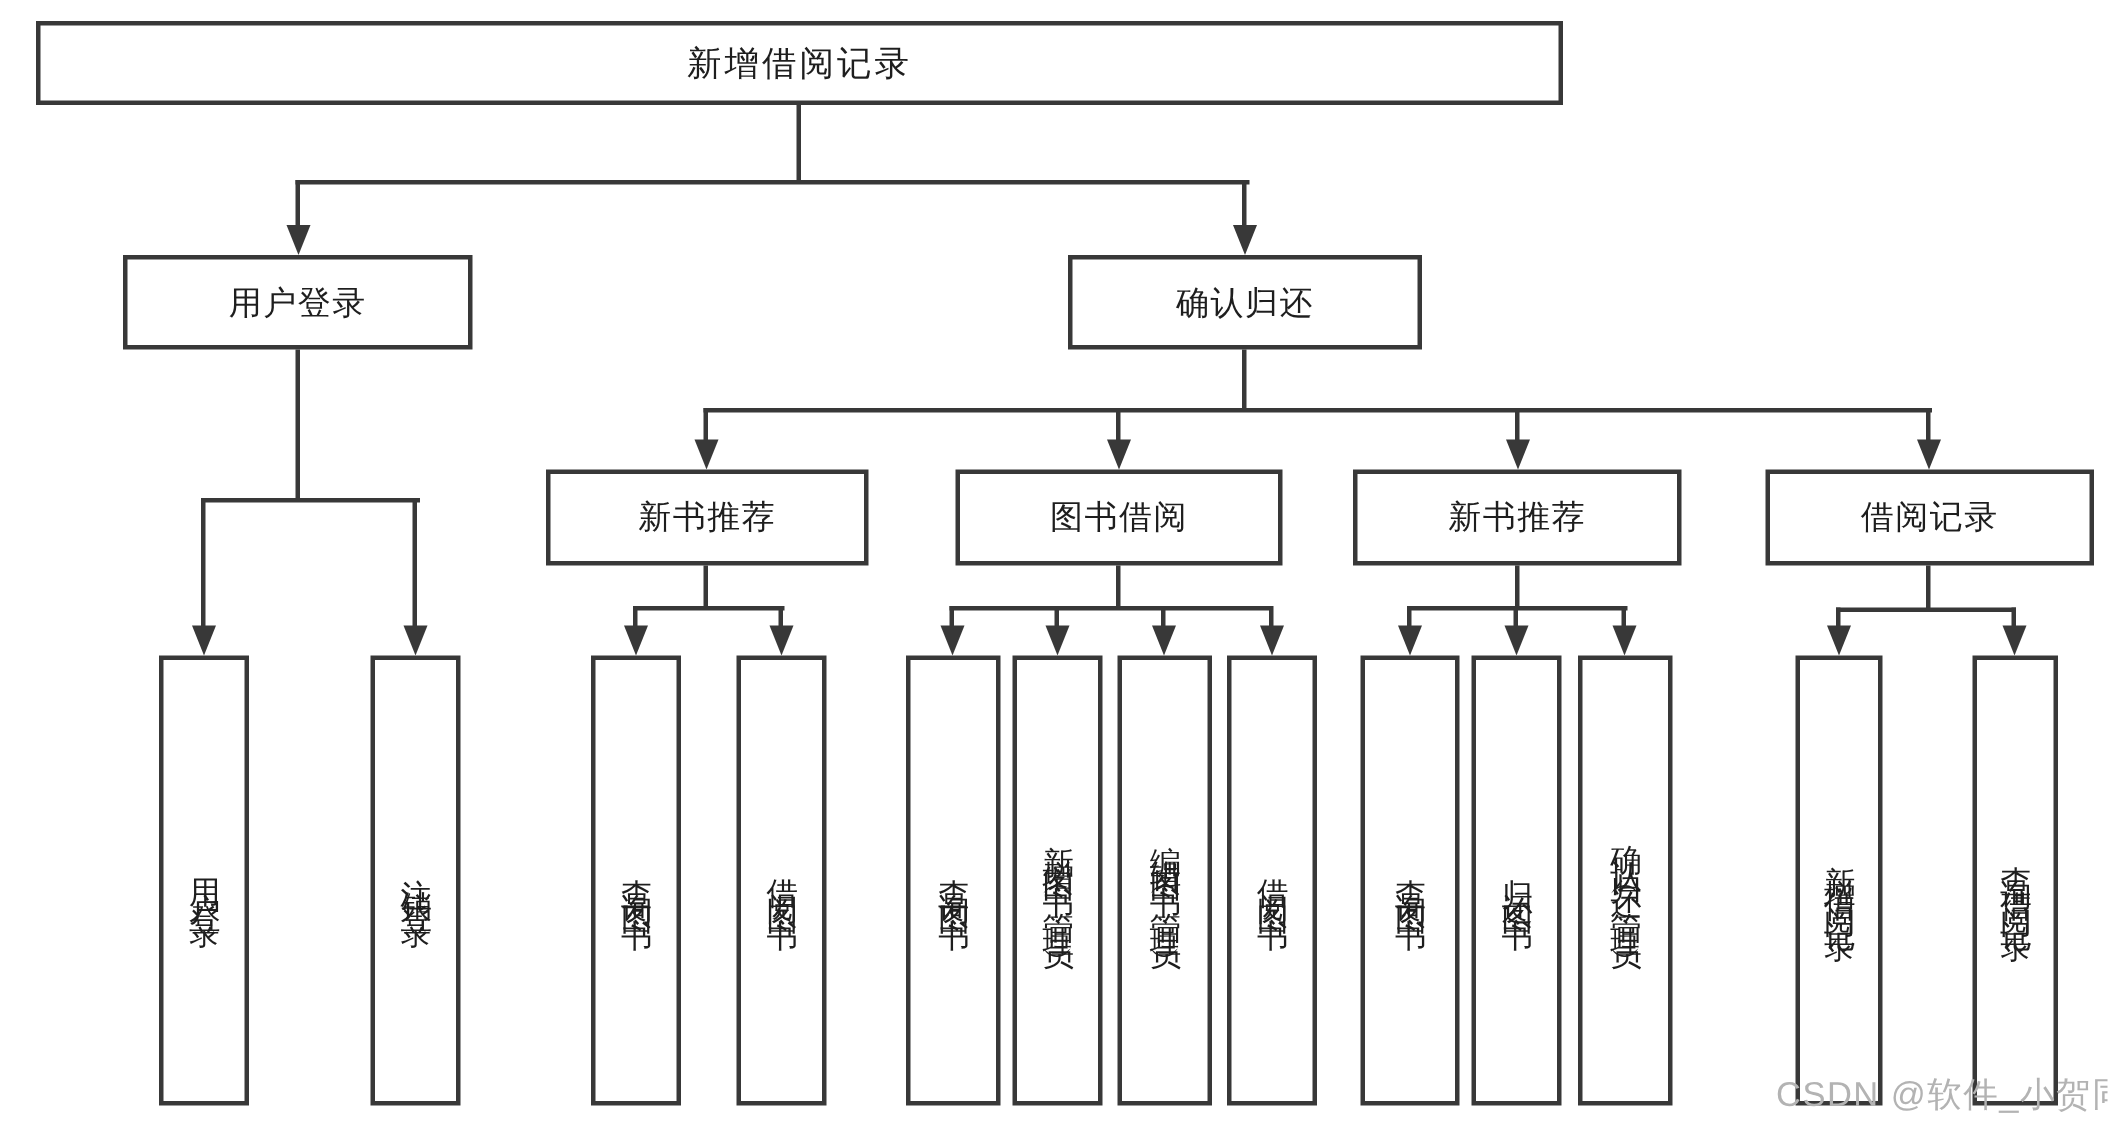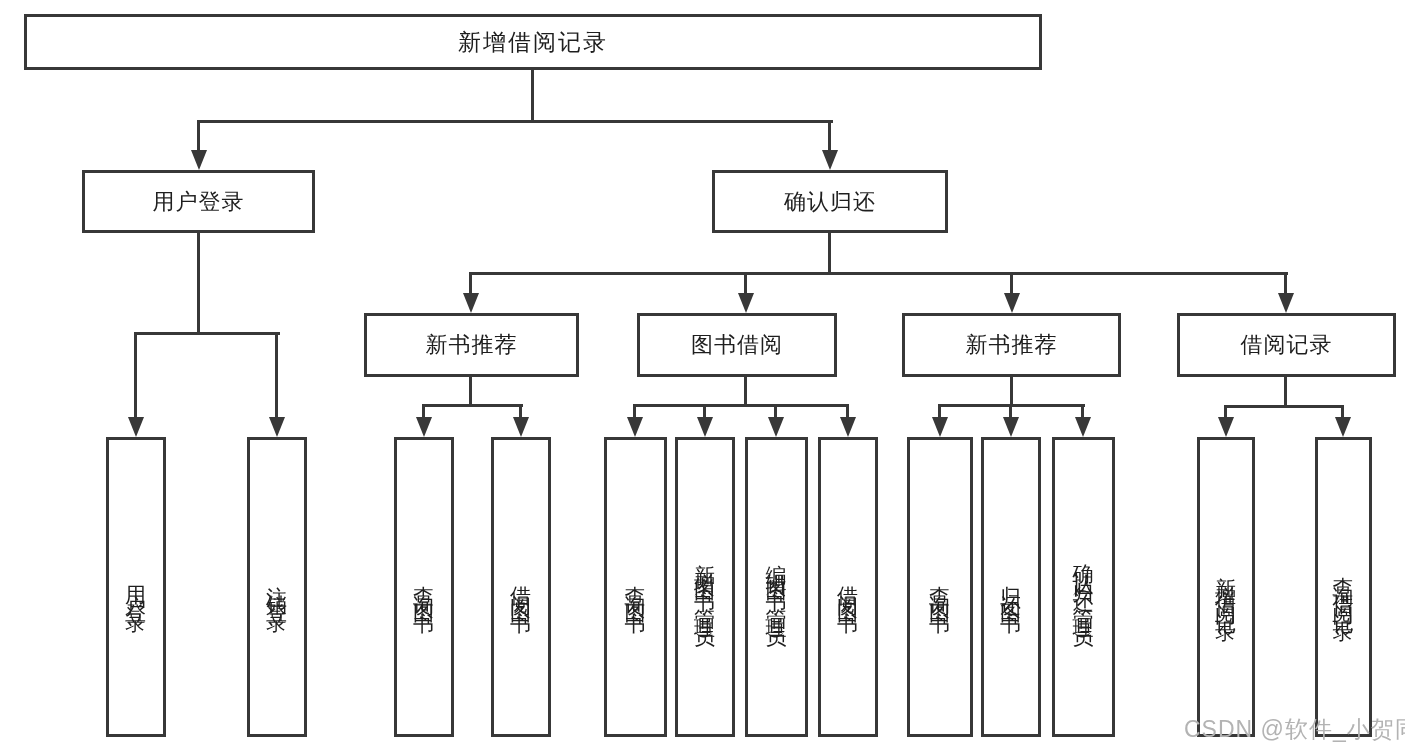--- a/index.html
+++ b/index.html
@@ -31,7 +31,7 @@
   <div class="box hlabel" style="left:712px;top:170px;width:236px;height:63px">确认归还</div>
 
   <div class="box hlabel" style="left:364px;top:313px;width:215px;height:64px">新书推荐</div>
-  <div class="box hlabel" style="left:637px;top:313px;width:200px;height:64px">图书借阅</div>
+  <div class="box hlabel" style="left:637px;top:313px;width:218px;height:64px">图书借阅</div>
   <div class="box hlabel" style="left:902px;top:313px;width:219px;height:64px">新书推荐</div>
   <div class="box hlabel" style="left:1177px;top:313px;width:219px;height:64px">借阅记录</div>
 

